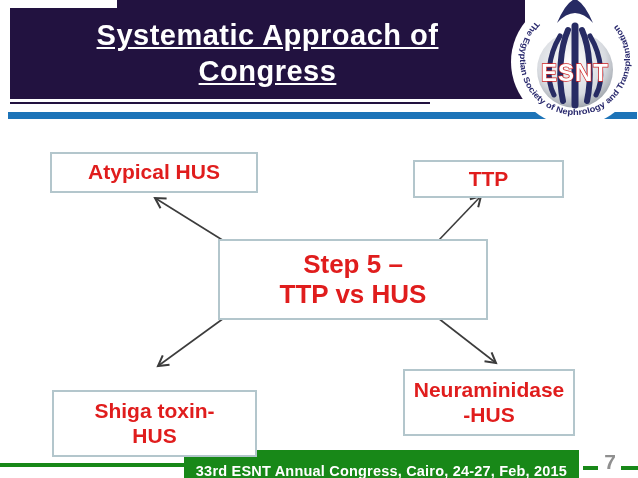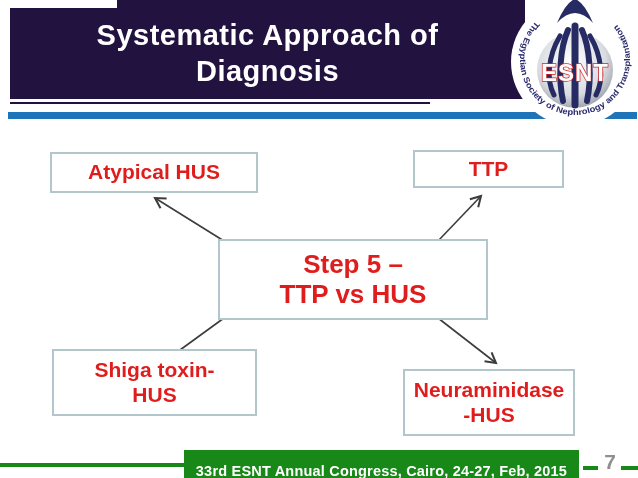--- a/index.html
+++ b/index.html
@@ -16,6 +16,7 @@
   .title-text{
     color:#ffffff;font-size:29px;font-weight:bold;text-align:center;line-height:1.22;
     letter-spacing:.5px;
+    text-decoration:underline;
   }
   .title-underline{position:absolute;left:10px;top:102px;width:420px;height:2px;background:#221240;}
   .blue-rule{position:absolute;left:8px;top:112px;width:629px;height:7px;background:#1d74b8;}

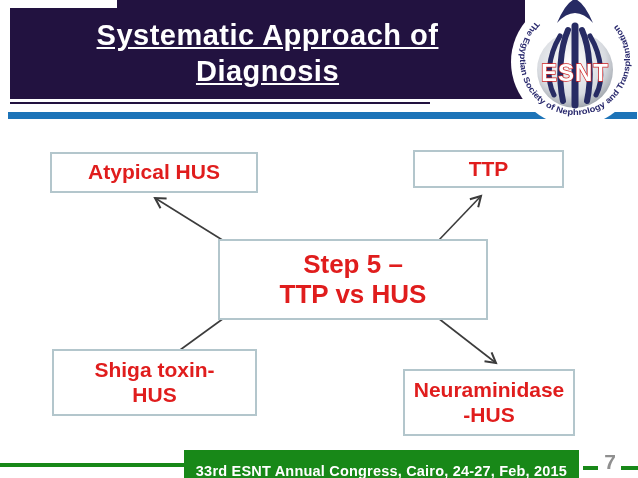--- a/index.html
+++ b/index.html
@@ -59,7 +59,7 @@
   <div class="title-box">
     <div class="title-text">
       <span>Systematic Approach of</span><br>
-      <span>Diagnosis</span>
+      <span>Congress</span>
     </div>
   </div>
   <div class="title-underline"></div>

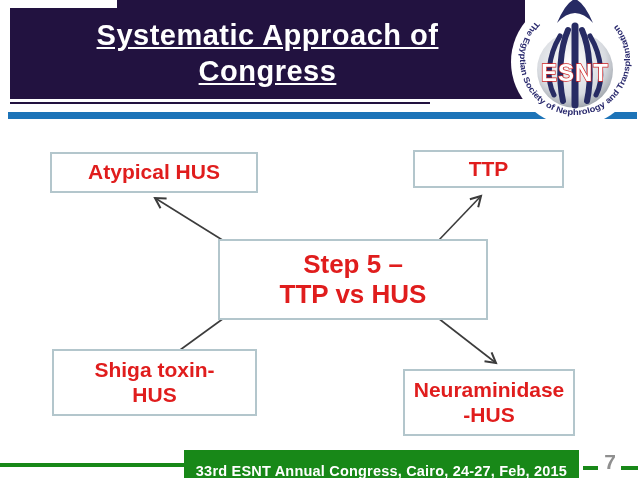--- a/index.html
+++ b/index.html
@@ -28,7 +28,7 @@
   }
   .dbox .ln{display:block;line-height:1.15;}
   .box-atypical{left:50px;top:152px;width:208px;height:41px;font-size:21px;}
-  .box-ttp{left:413px;top:150px;width:151px;height:38px;font-size:21px;}
+  .box-ttp{left:413px;top:160px;width:151px;height:38px;font-size:21px;}
   .box-center{left:218px;top:239px;width:270px;height:81px;font-size:26px;}
   .box-shiga{left:52px;top:349px;width:205px;height:67px;font-size:21px;}
   .box-neur{left:403px;top:369px;width:172px;height:67px;font-size:21px;}

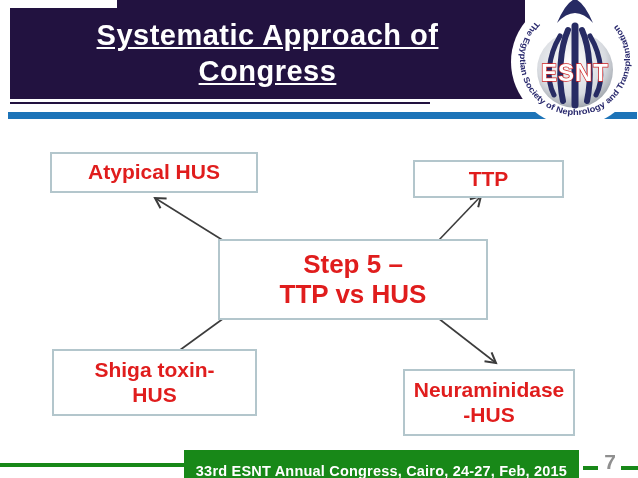--- a/index.html
+++ b/index.html
@@ -30,7 +30,7 @@
   .box-atypical{left:50px;top:152px;width:208px;height:41px;font-size:21px;}
   .box-ttp{left:413px;top:160px;width:151px;height:38px;font-size:21px;}
   .box-center{left:218px;top:239px;width:270px;height:81px;font-size:26px;}
-  .box-shiga{left:52px;top:349px;width:205px;height:67px;font-size:21px;}
+  .box-shiga{left:52px;top:390px;width:205px;height:67px;font-size:21px;}
   .box-neur{left:403px;top:369px;width:172px;height:67px;font-size:21px;}
   .arrow-layer{position:absolute;left:0;top:0;z-index:1;pointer-events:none;}
   

